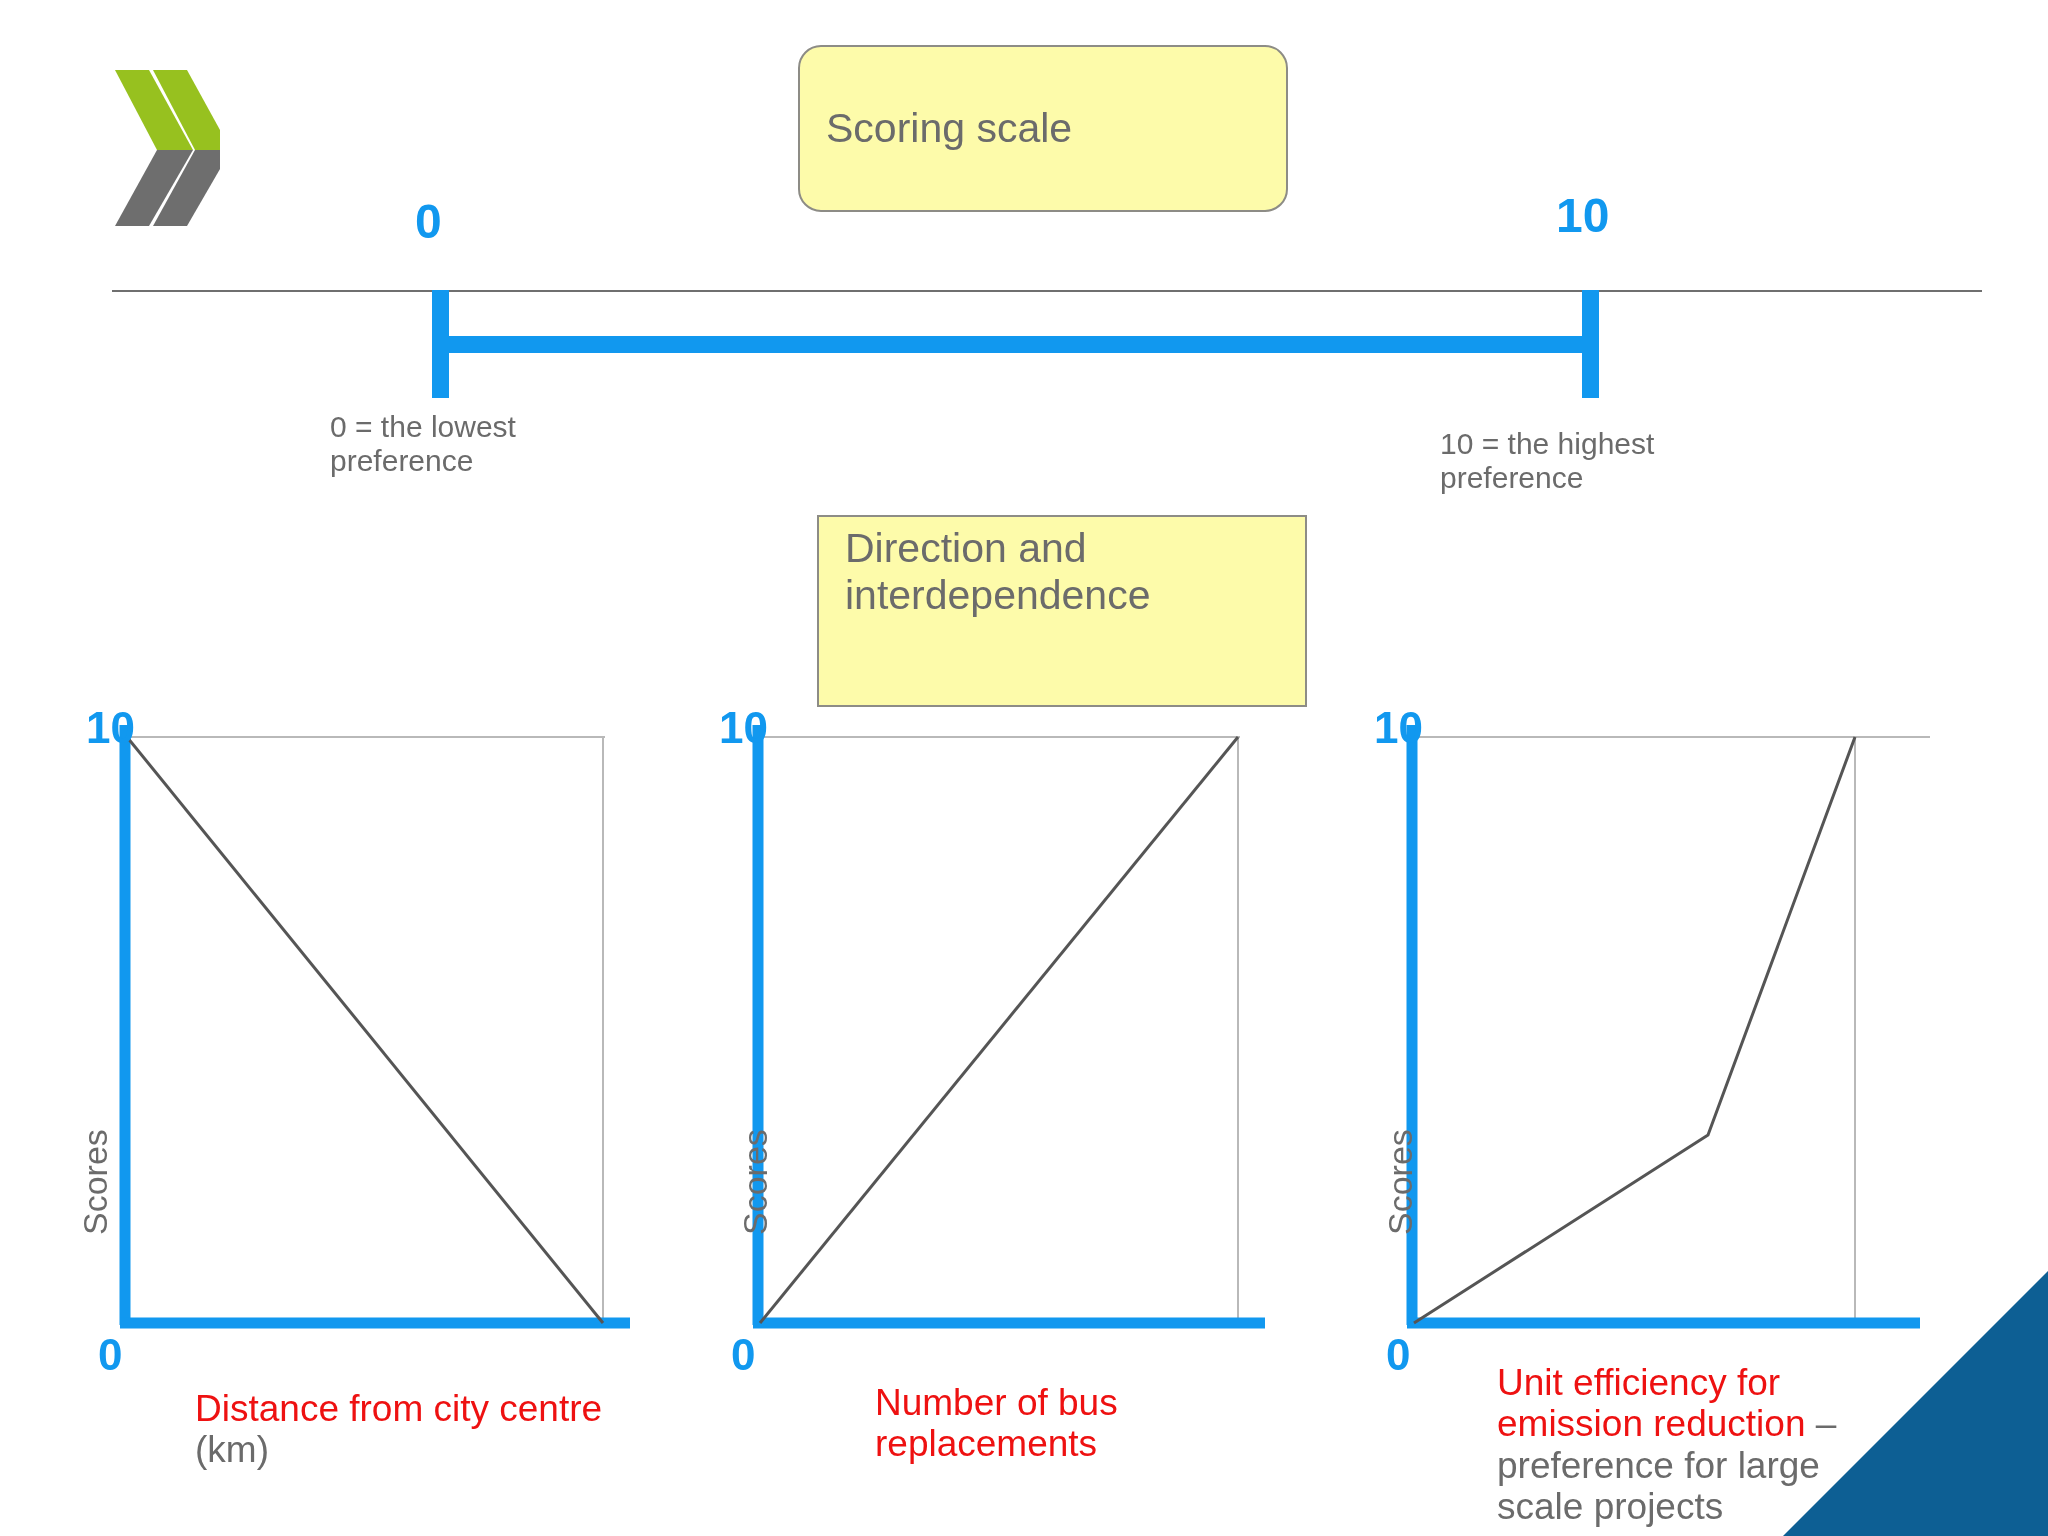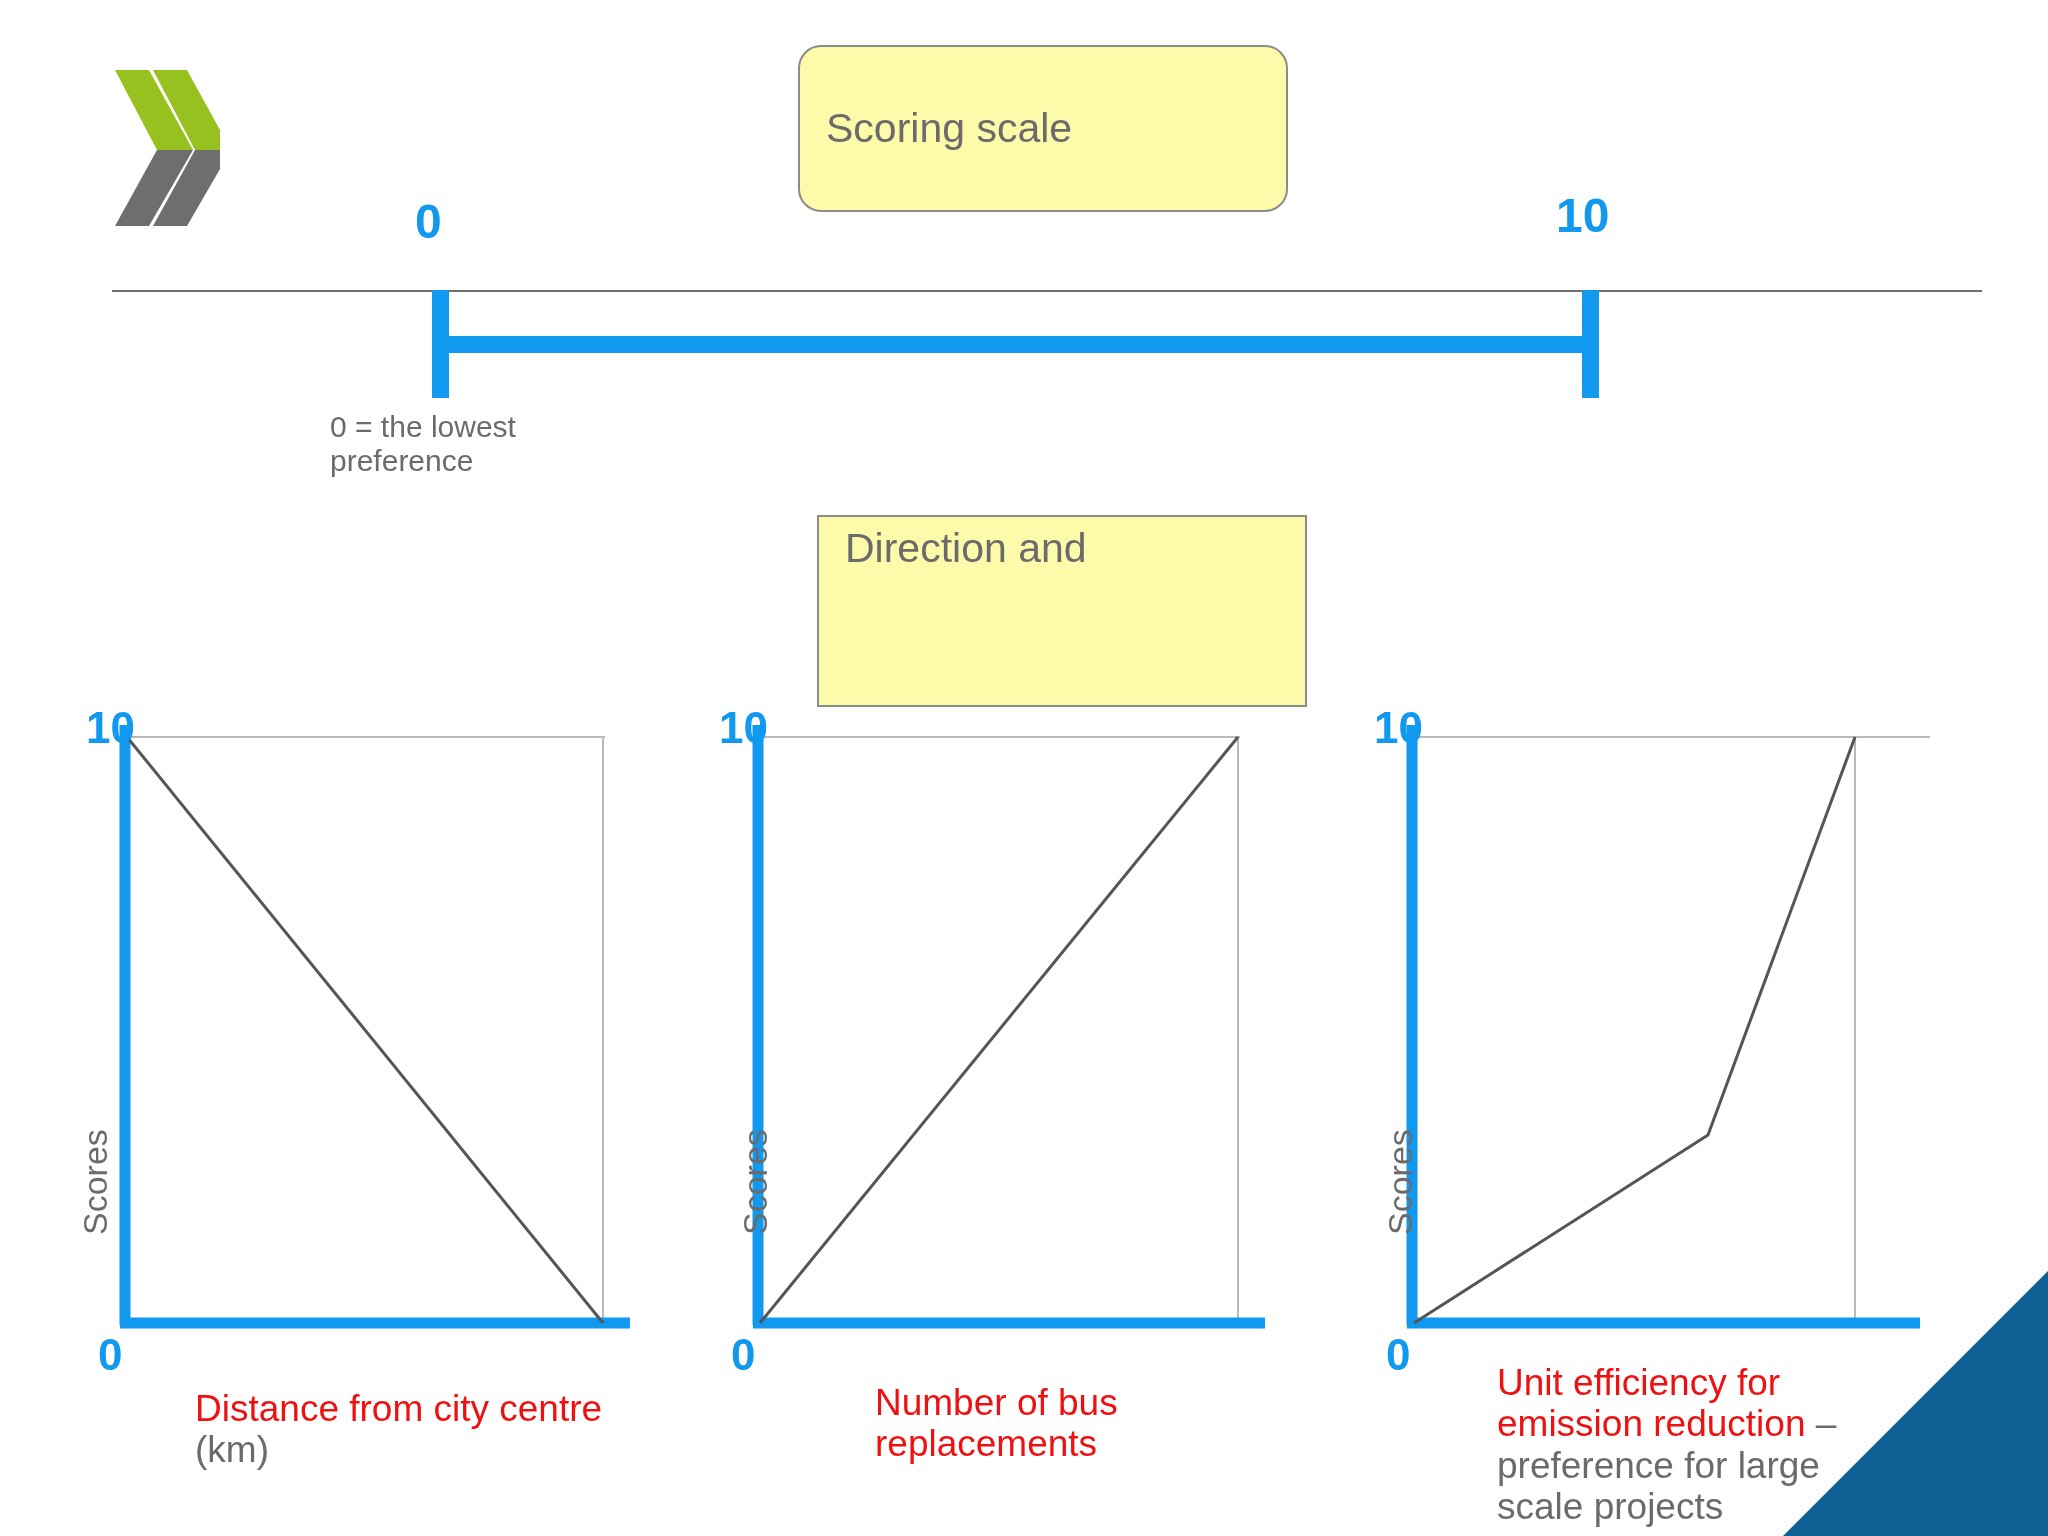--- a/index.html
+++ b/index.html
@@ -130,6 +130,7 @@
   <div class="scale-num" id="scale-num-10">10</div>
 
   <div class="scale-note" id="scale-note-low">0 = the lowest preference</div>
+  <div class="scale-note" id="scale-note-high">10 = the highest preference</div>
 
   <div class="callout" id="callout-direction">
     <div>

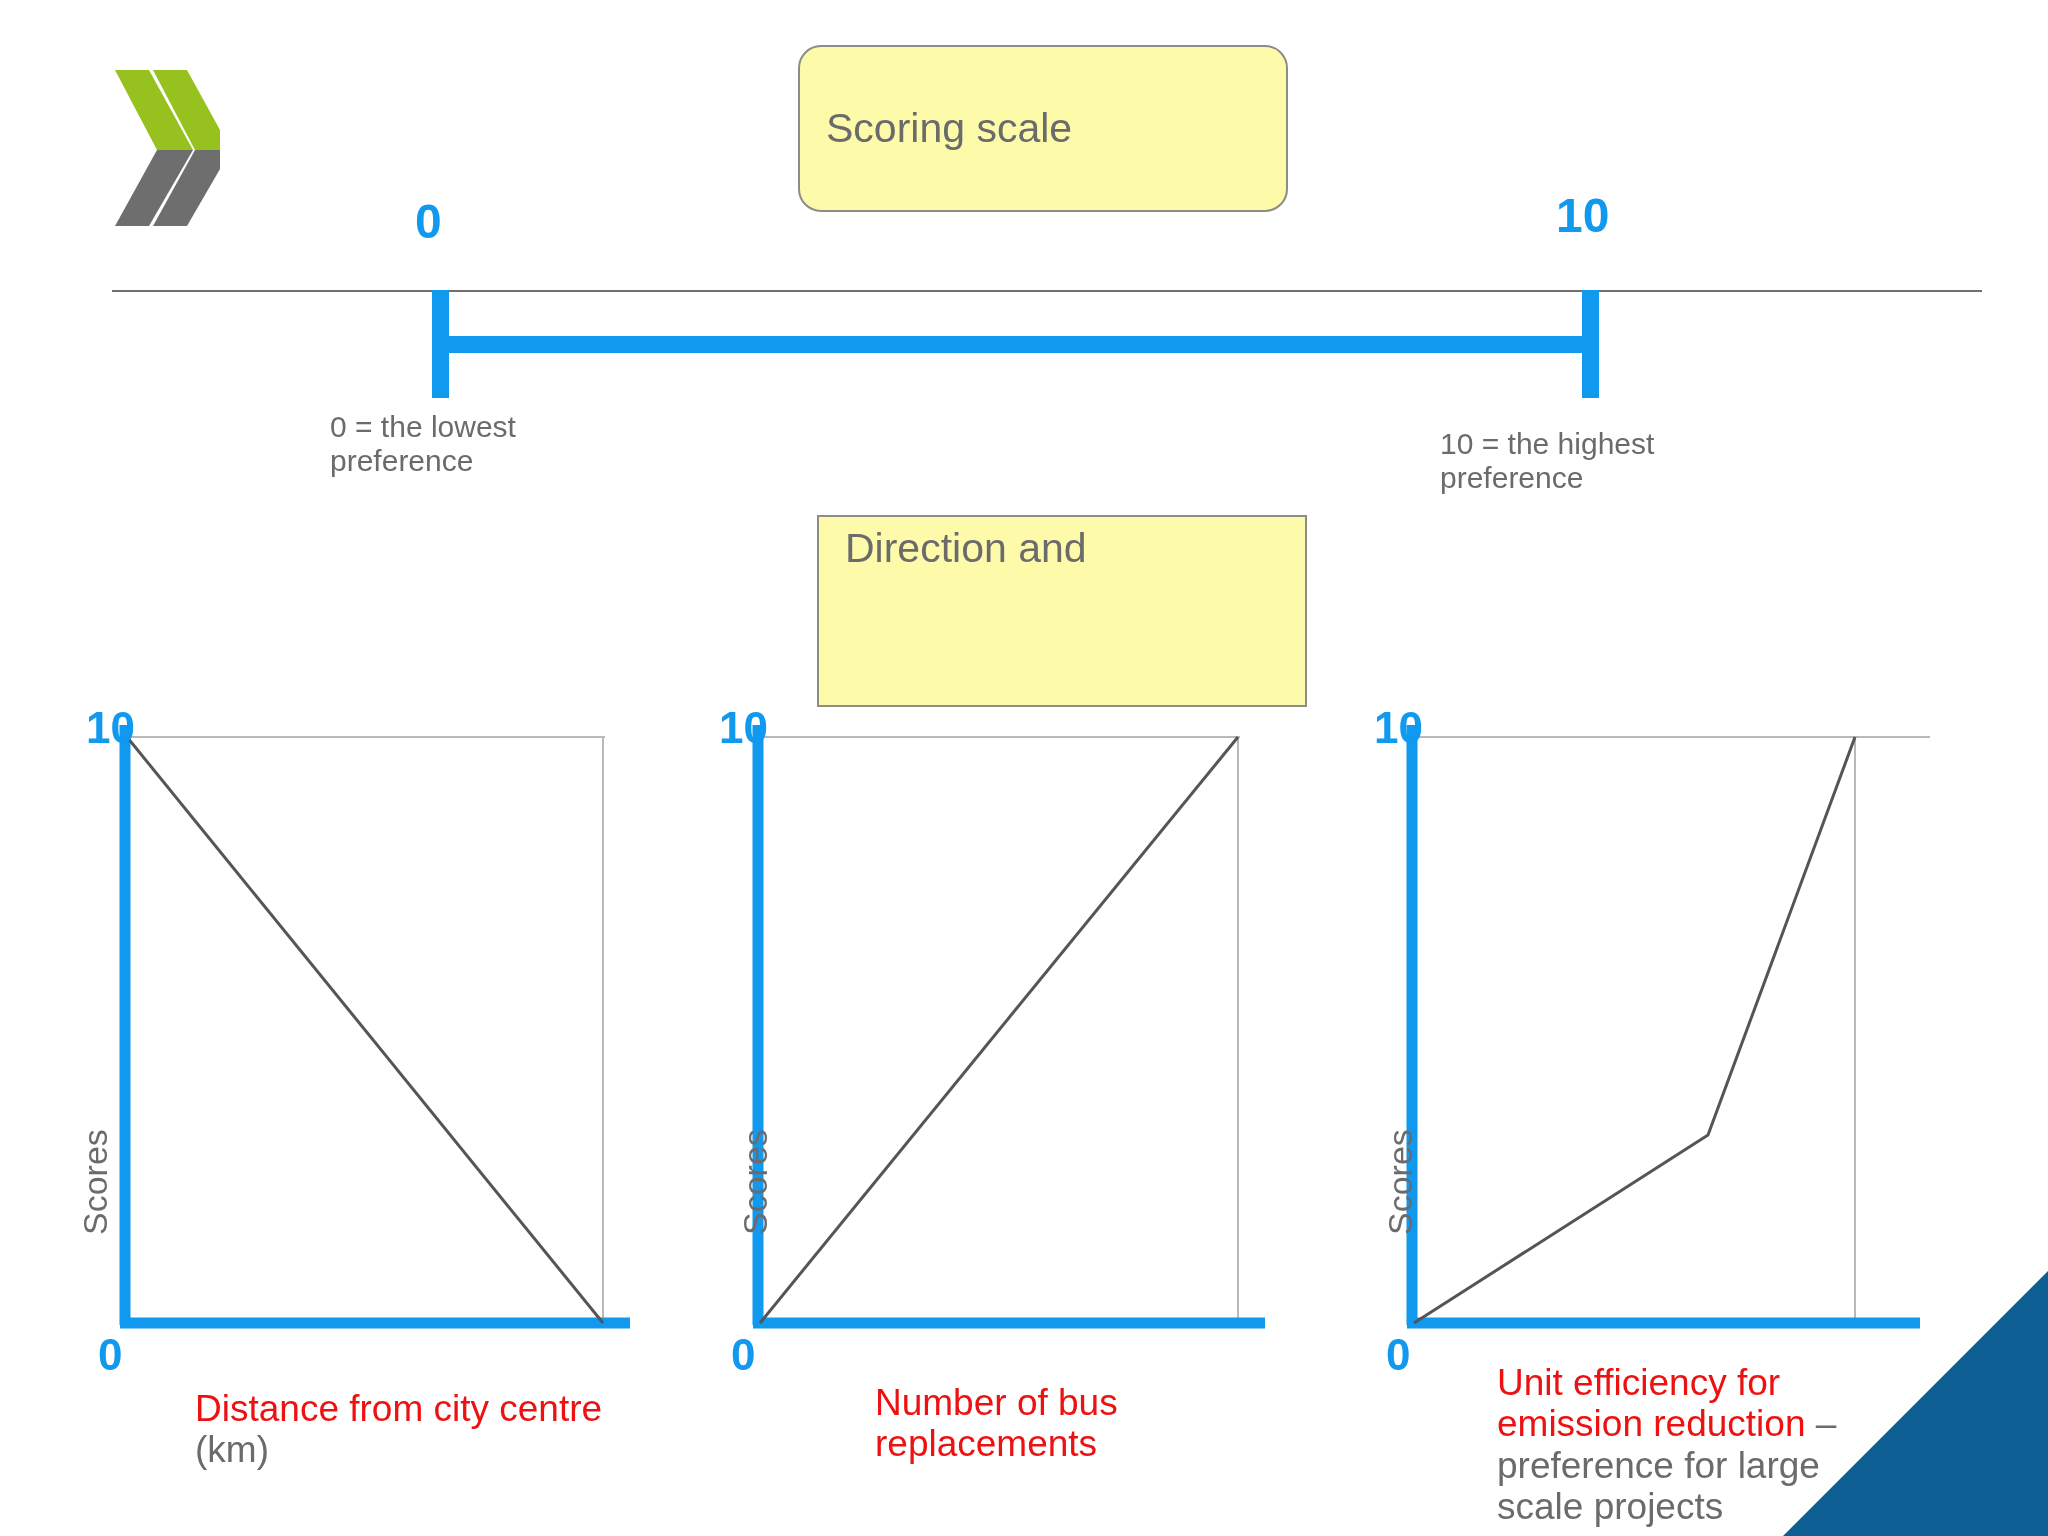--- a/index.html
+++ b/index.html
@@ -135,6 +135,7 @@
   <div class="callout" id="callout-direction">
     <div>
       <span>Direction and</span>
+      <span>interdependence</span>
     </div>
   </div>
 

